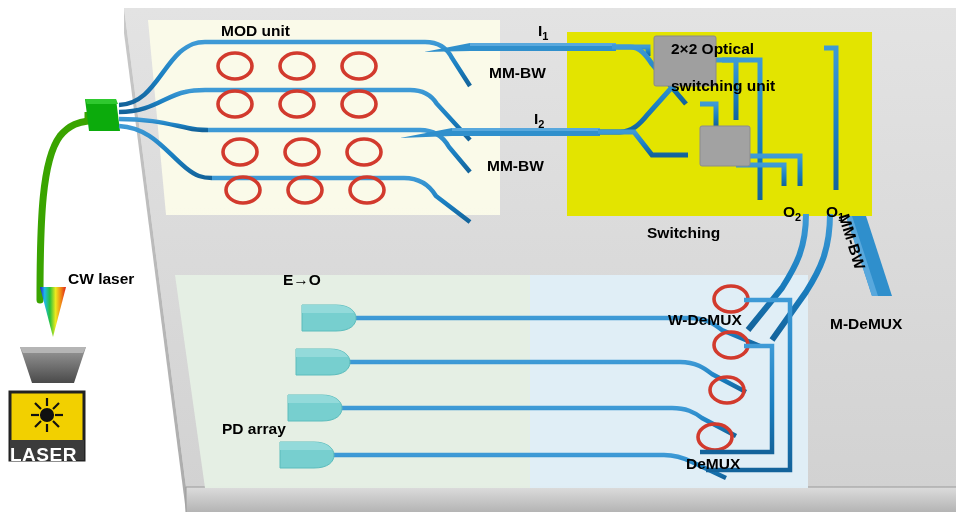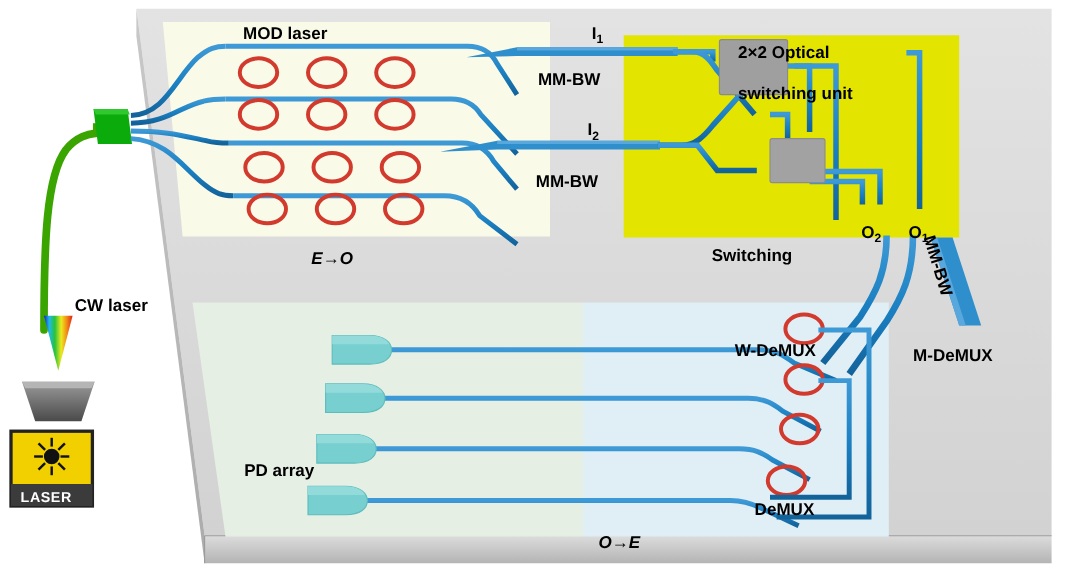--- a/index.html
+++ b/index.html
@@ -234,7 +234,7 @@
     </g>
   </svg>
 
-  <div class="lbl b" style="left:221px;top:22px;">MOD laser</div>
+  <div class="lbl b" style="left:221px;top:22px;">MOD unit</div>
 
   <div class="lbl b" style="left:489px;top:64px;">MM-BW</div>
 

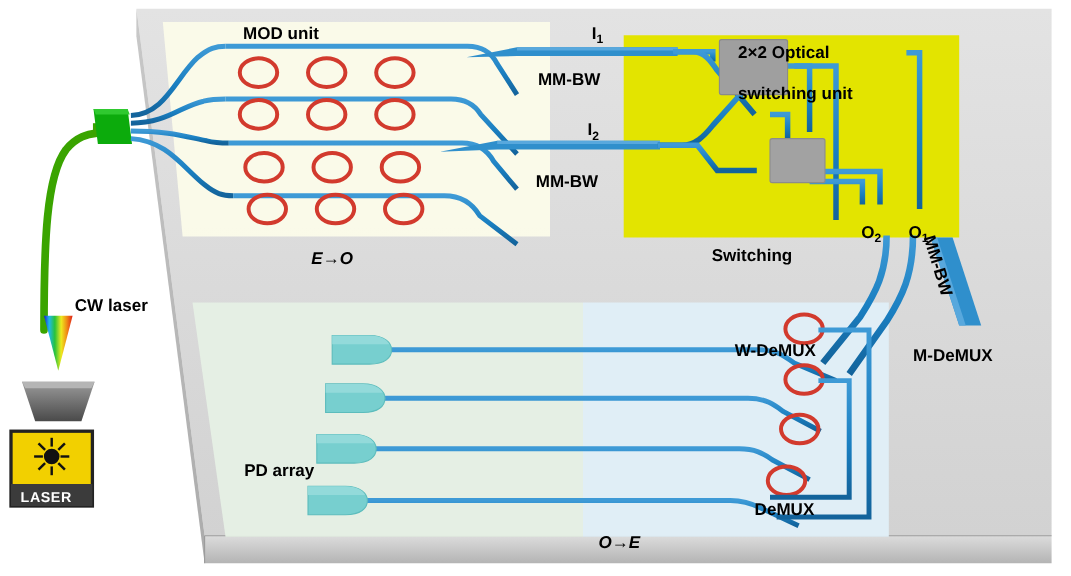--- a/index.html
+++ b/index.html
@@ -9,7 +9,7 @@
 
   .lbl{position:absolute;color:#000;font-size:15.5px;line-height:1.15;white-space:nowrap;}
   .lbl.b{font-weight:bold;}
-  .lbl.i{font-style:italic;}
+  .lbl.i{margin-top:44px;}
   .sub{font-size:11px;vertical-align:sub;}
   .laserword{
     position:absolute;left:10px;top:444px;width:64px;text-align:center;

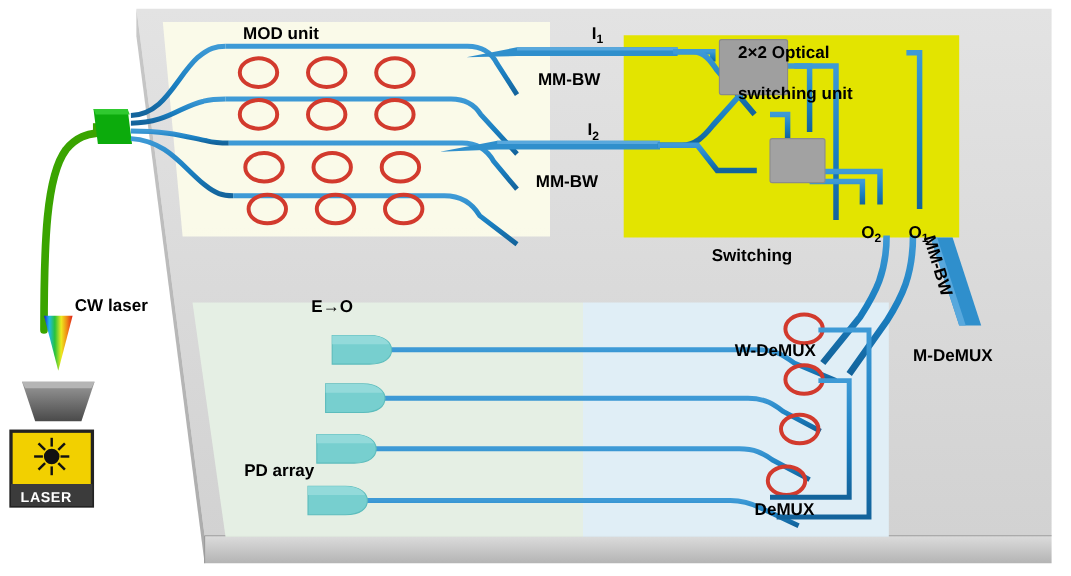--- a/index.html
+++ b/index.html
@@ -13,7 +13,7 @@
   .sub{font-size:11px;vertical-align:sub;}
   .laserword{
     position:absolute;left:10px;top:444px;width:64px;text-align:center;
-    font-size:13px;font-weight:bold;color:#ffffff;letter-spacing:.5px;
+    font-size:19px;font-weight:bold;color:#ffffff;letter-spacing:.5px;
   }
 </style>
 </head>

